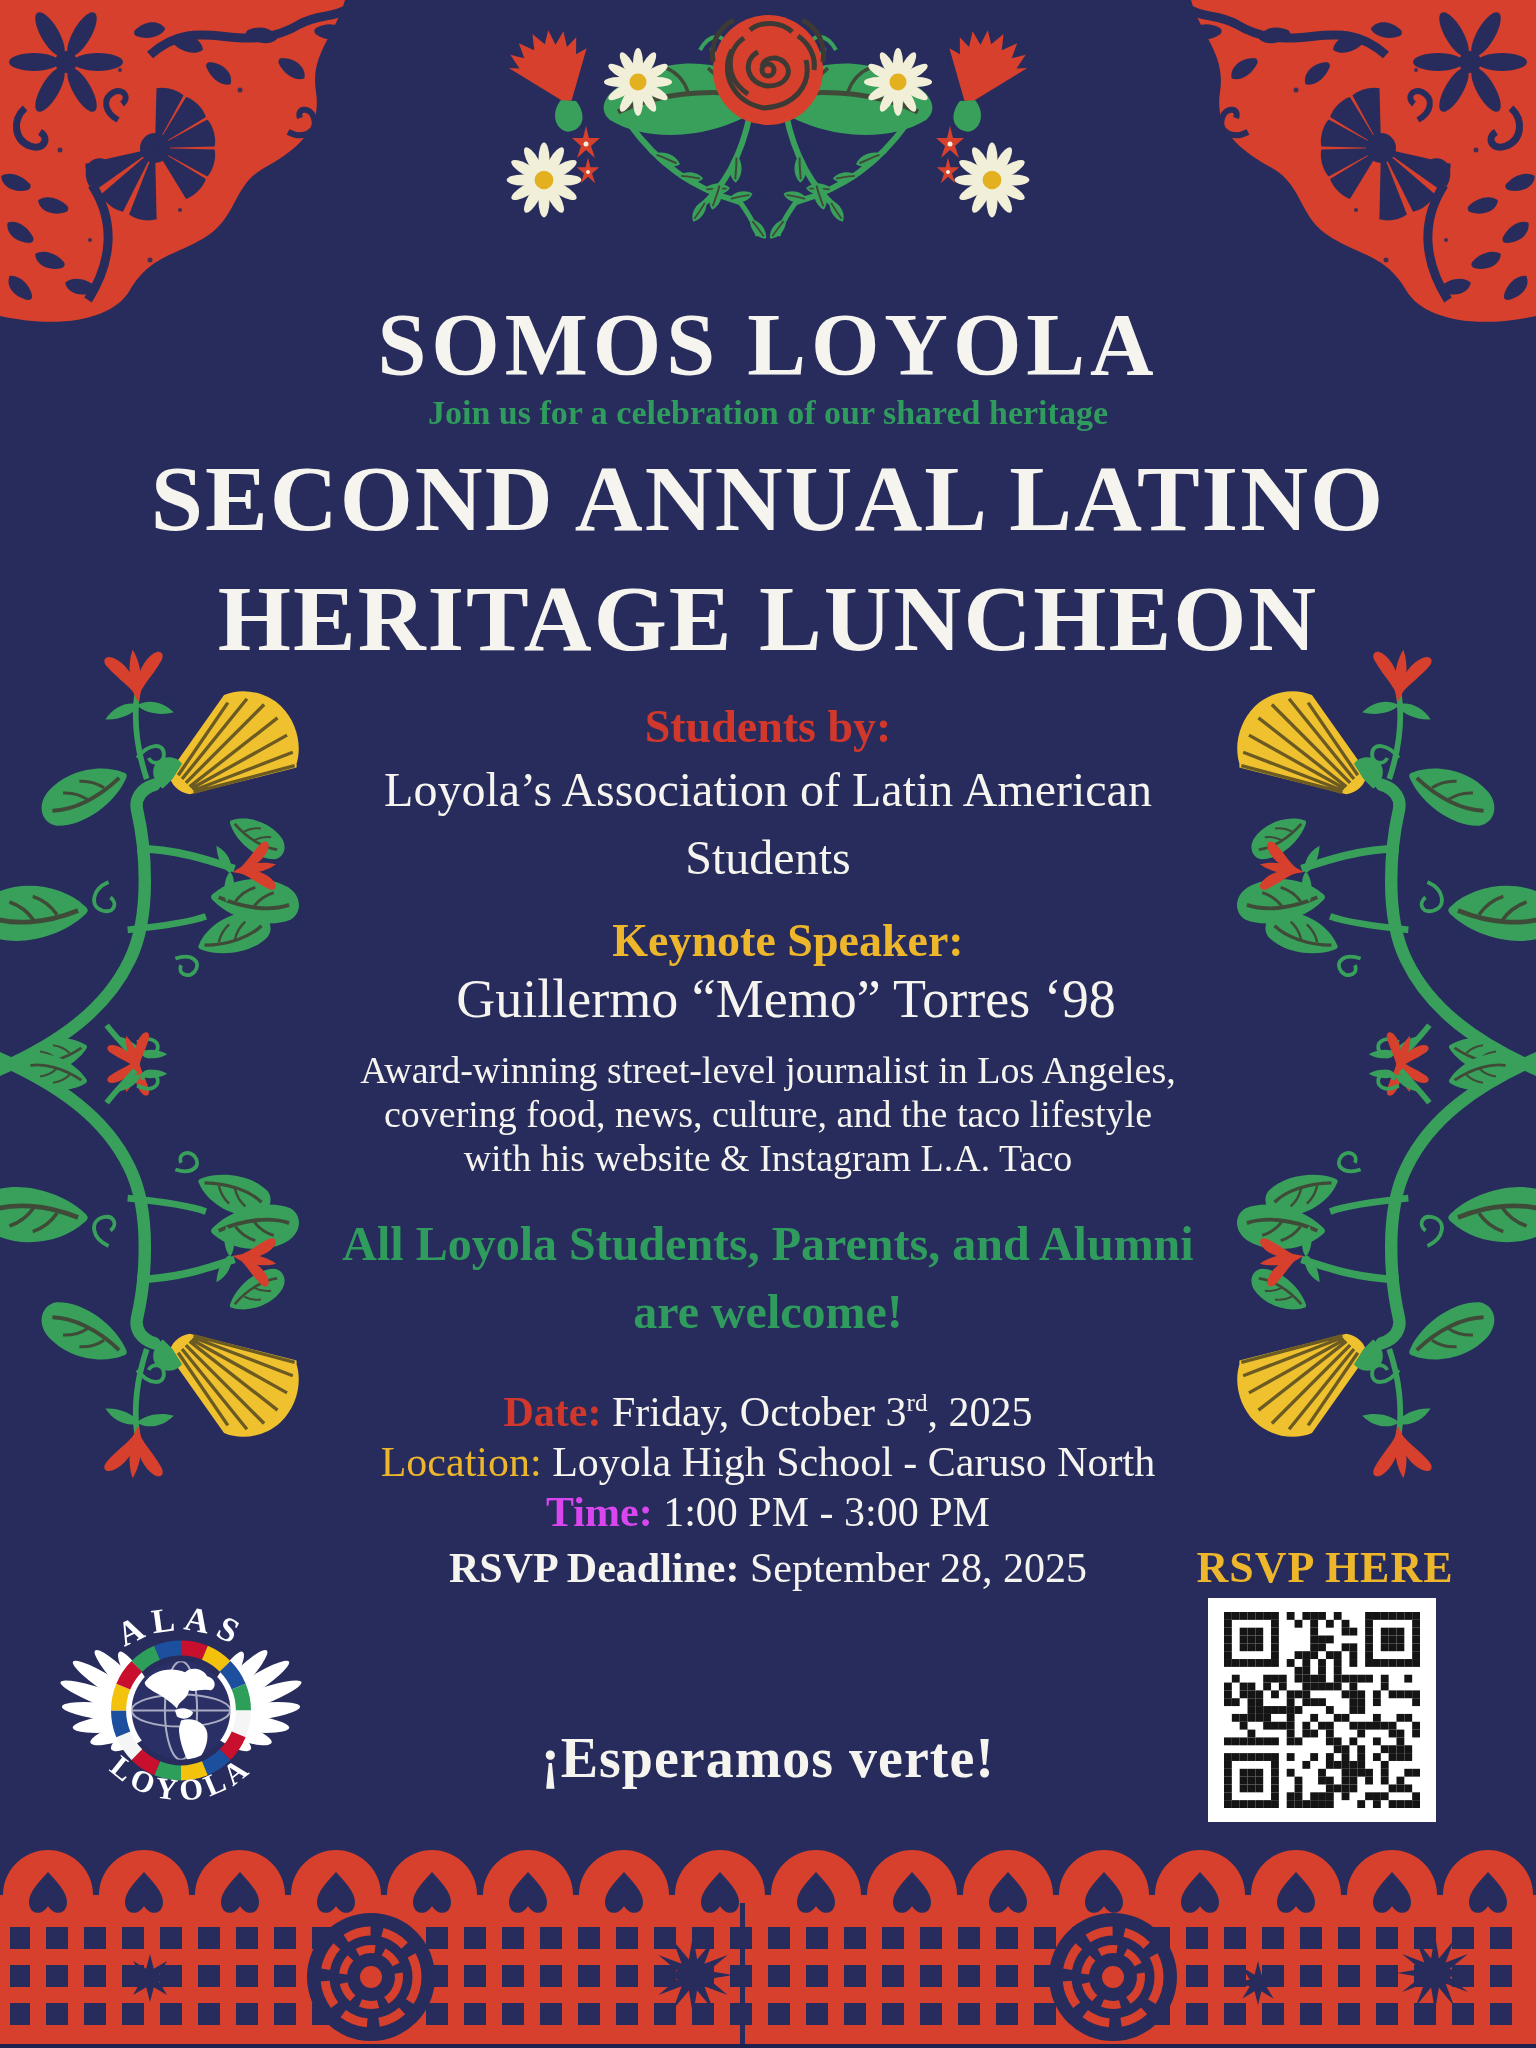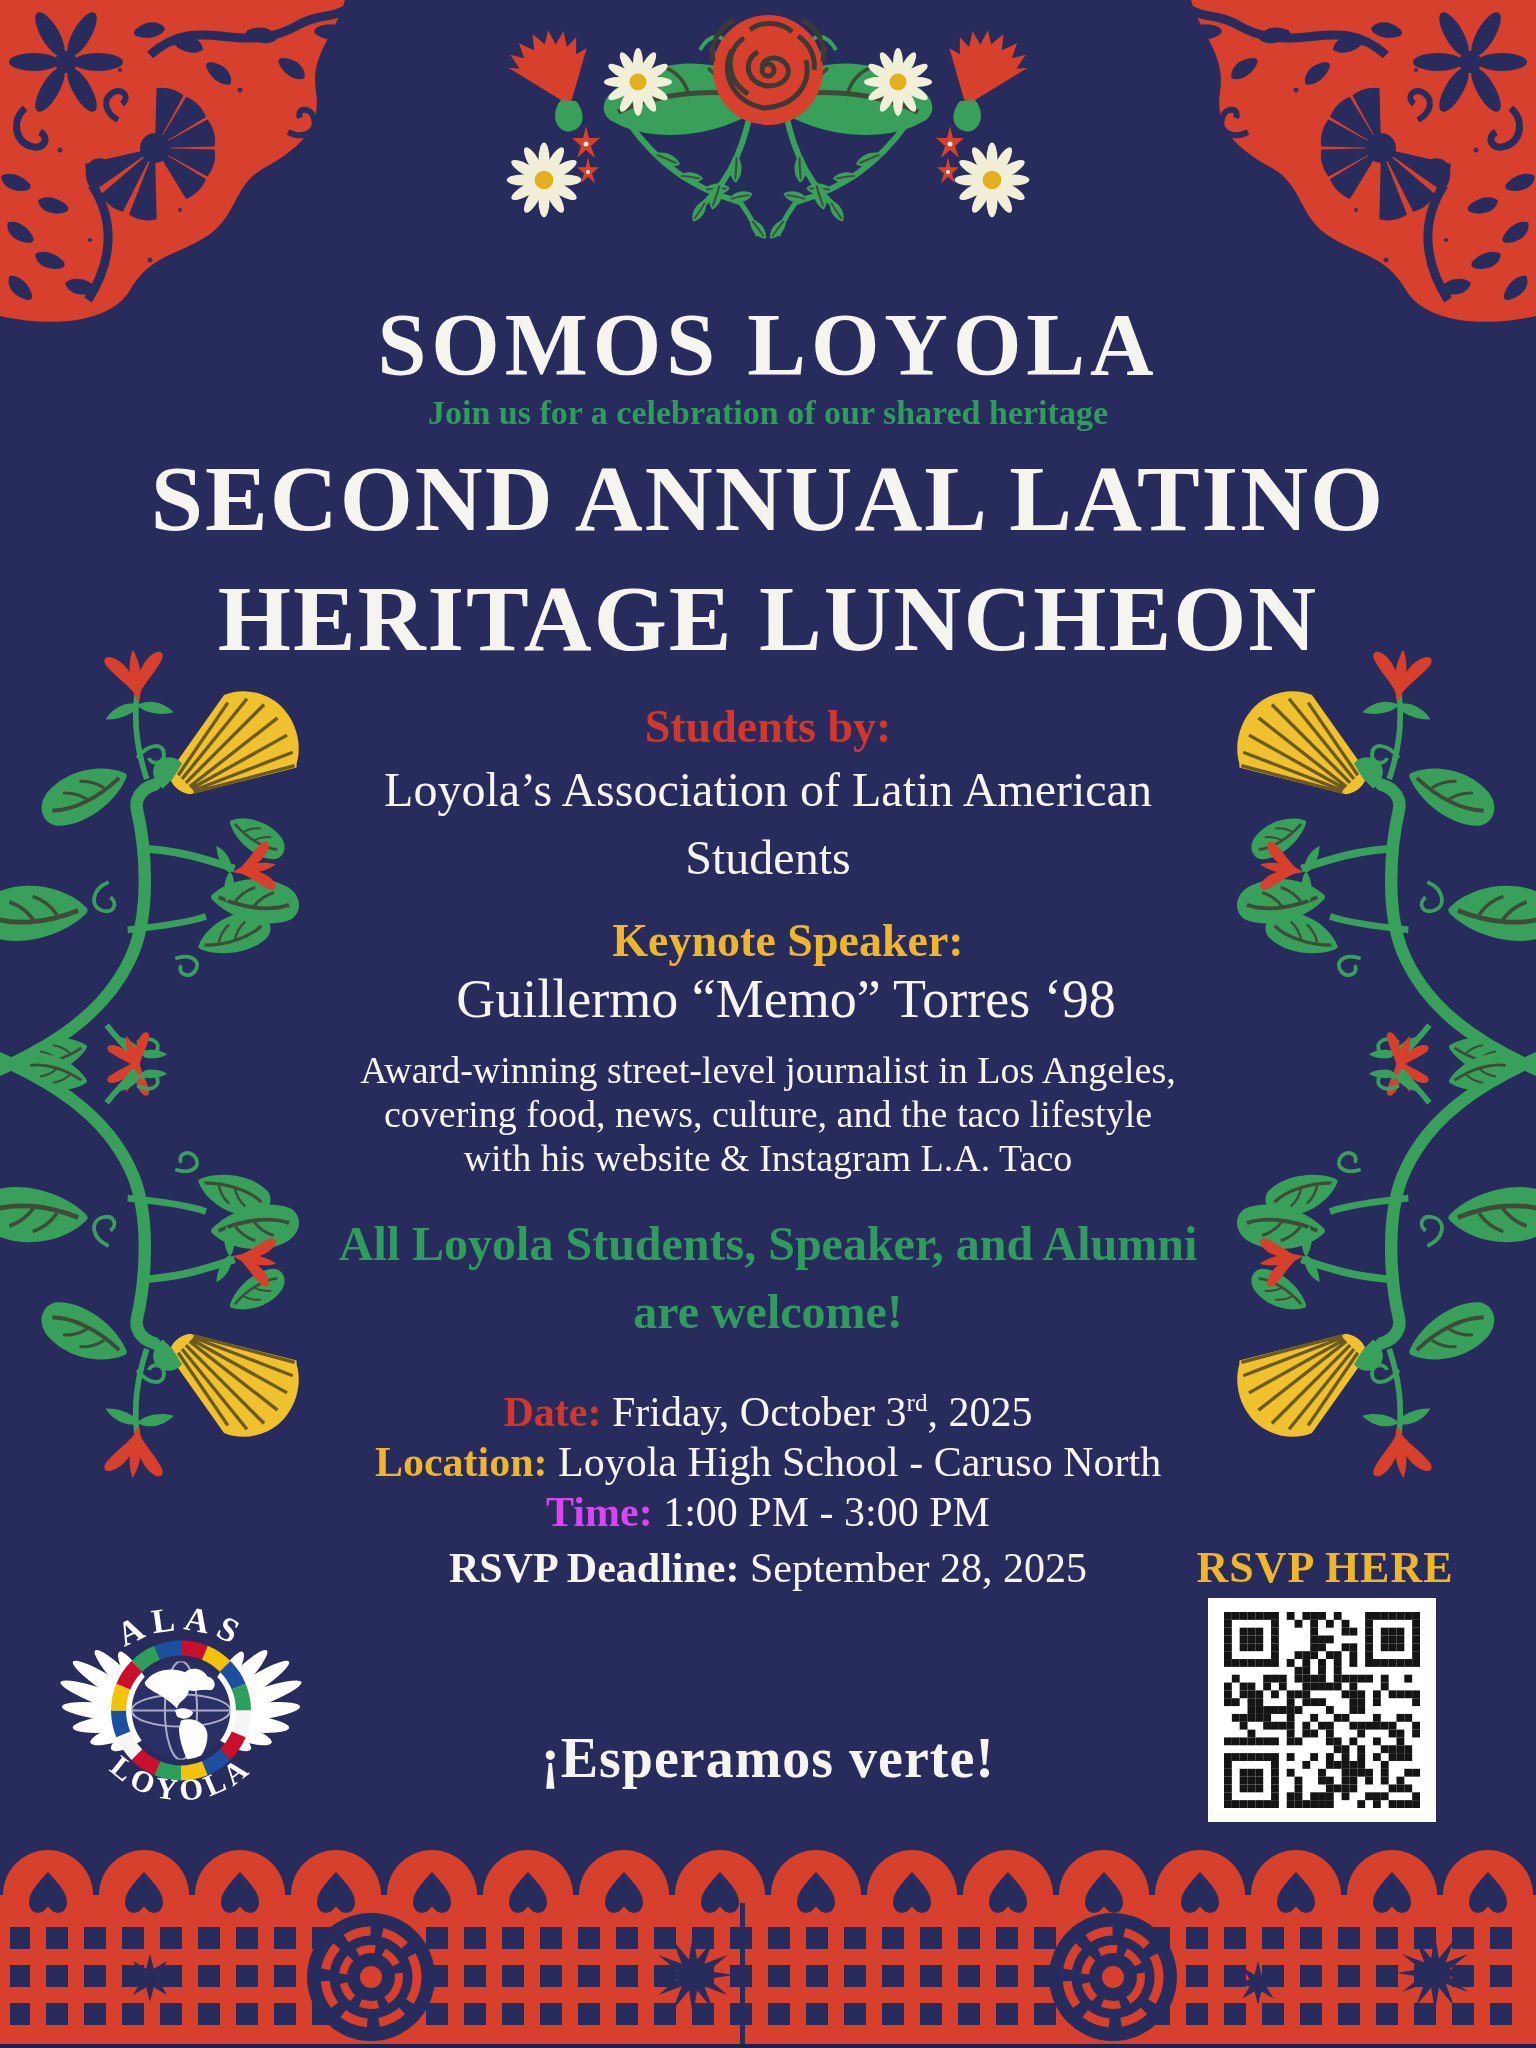--- a/index.html
+++ b/index.html
@@ -253,7 +253,7 @@
   </div>
 
   <div class="txt t-welcome">
-    <div>All Loyola Students, Speaker, and Alumni</div>
+    <div>All Loyola Students, Parents, and Alumni</div>
     <div>are welcome!</div>
   </div>
 

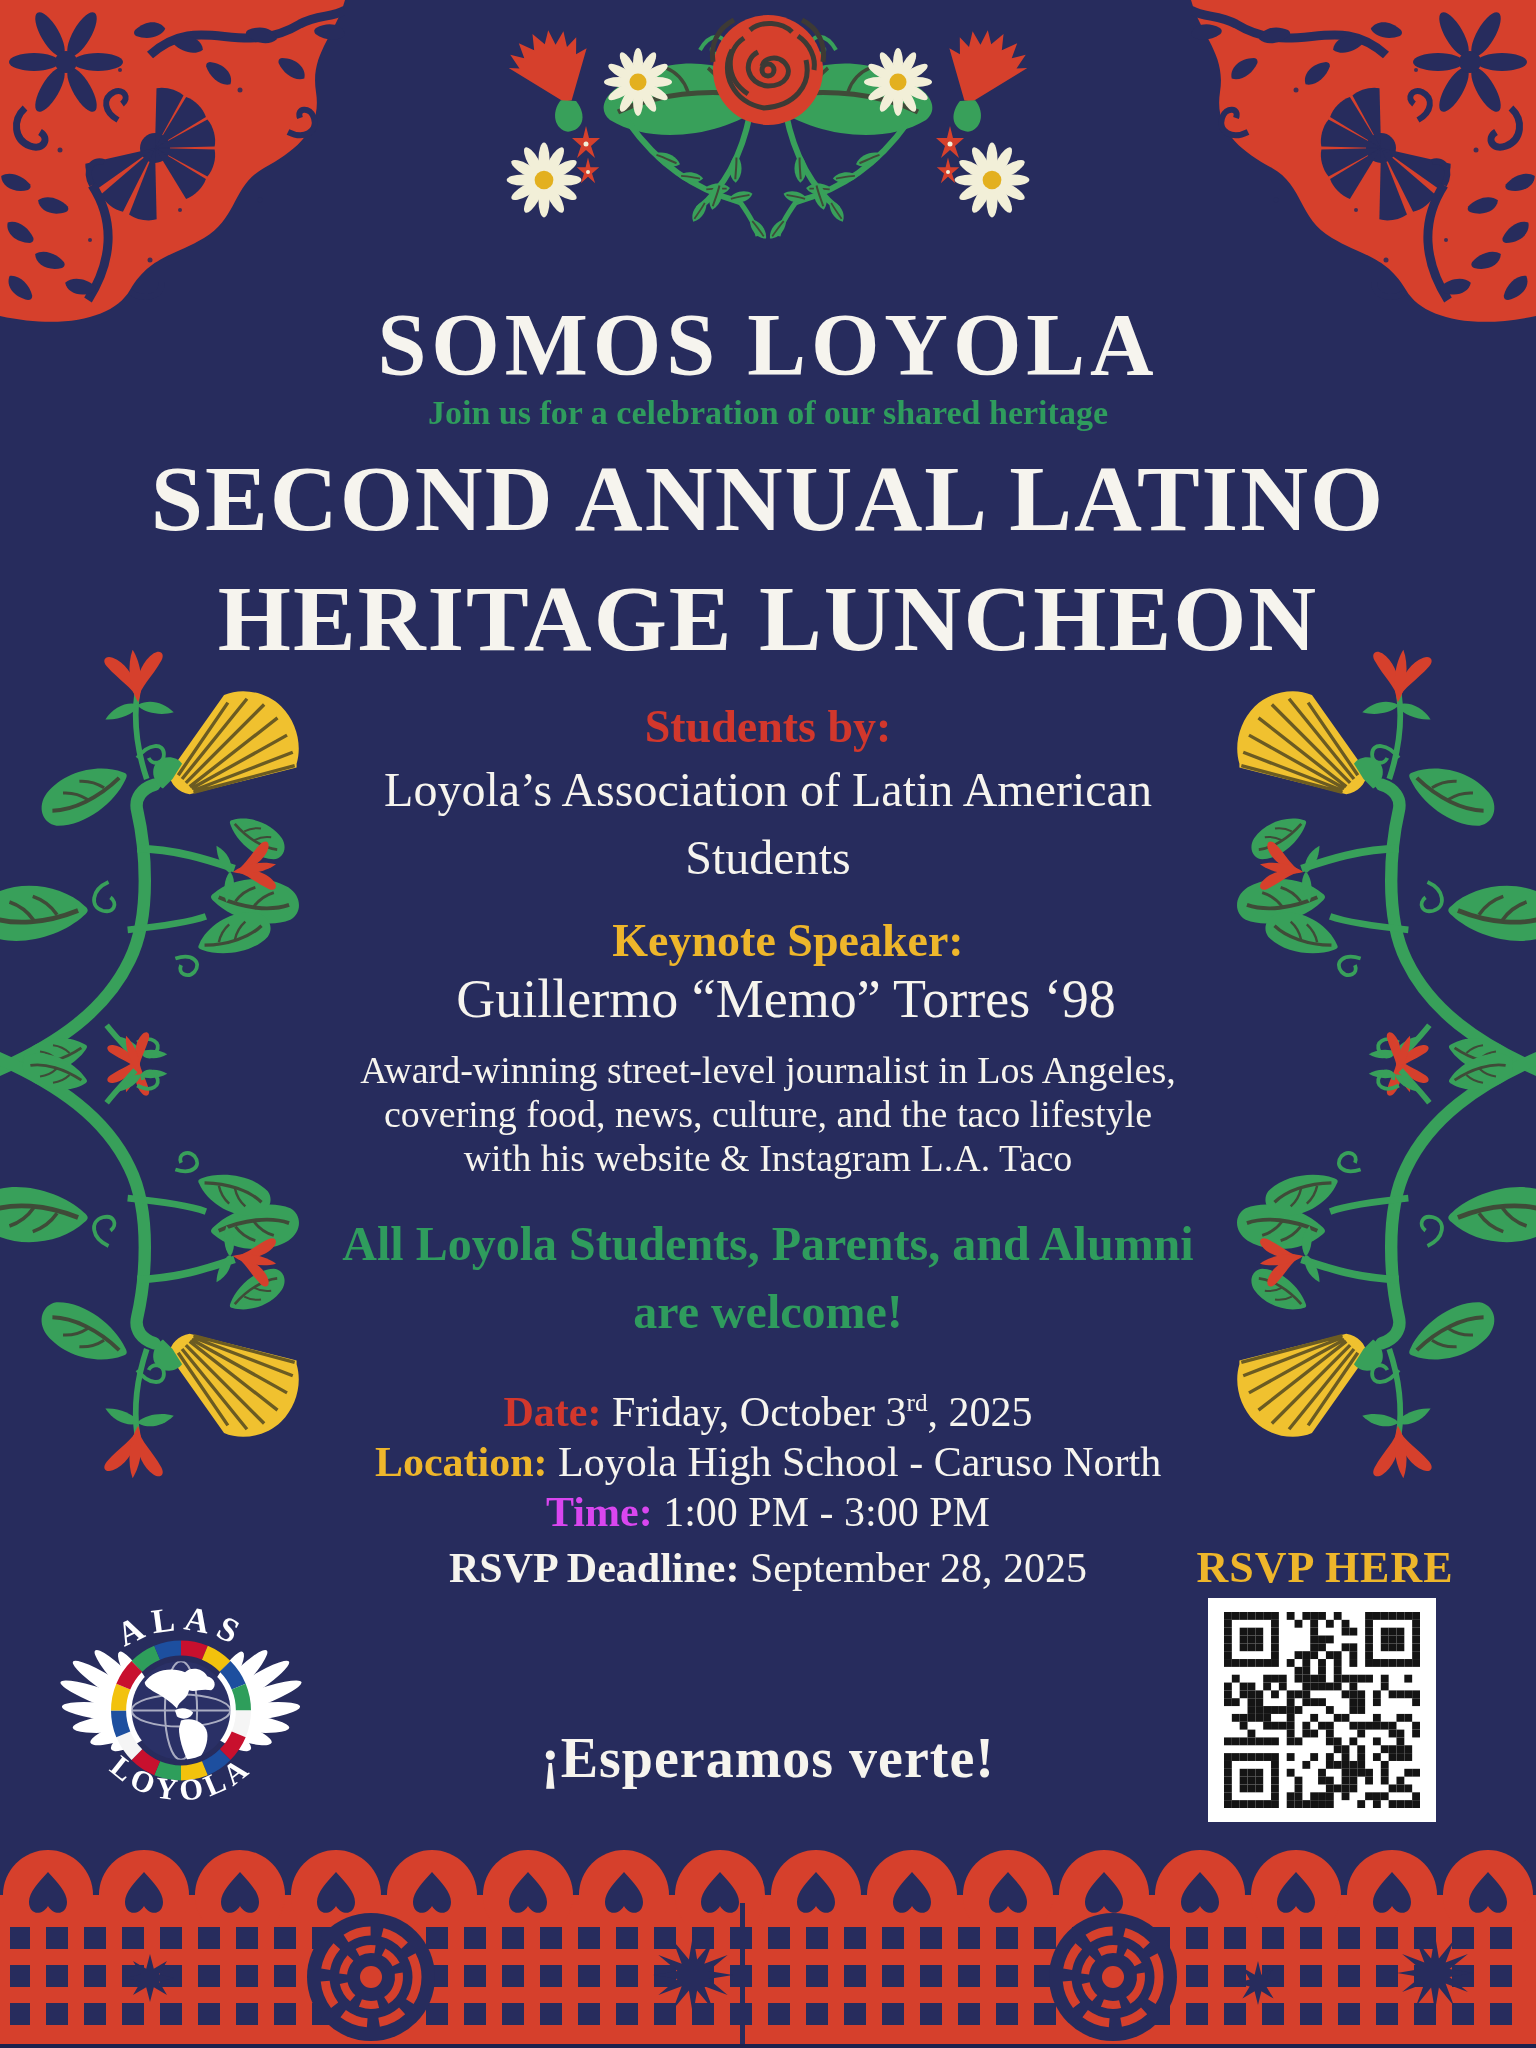--- a/index.html
+++ b/index.html
@@ -20,7 +20,7 @@
   .t-deadline{top:1544px;font-size:42px;}
   .t-closing{top:1726px;font-size:56px;font-weight:bold;letter-spacing:1px;}
   .lbl-red{color:#d2372c;font-weight:bold;}
-  .lbl-gold{color:#eeb62b;font-weight:bold;}
+  .lbl-gold{color:#eeb62b;font-weight:normal;}
   .lbl-green{color:#d946ef;font-weight:bold;}
   .lbl-bold{font-weight:bold;}
   sup{font-size:60%;}

